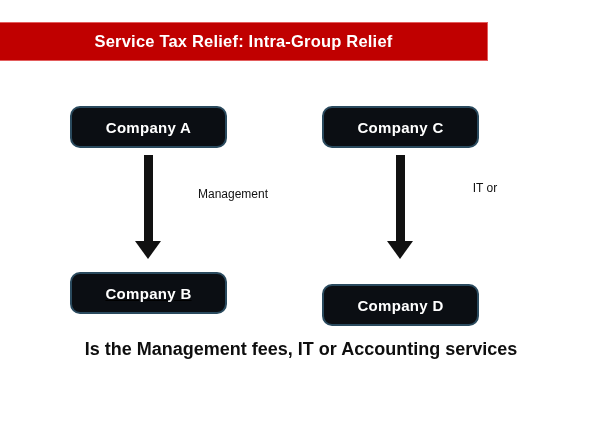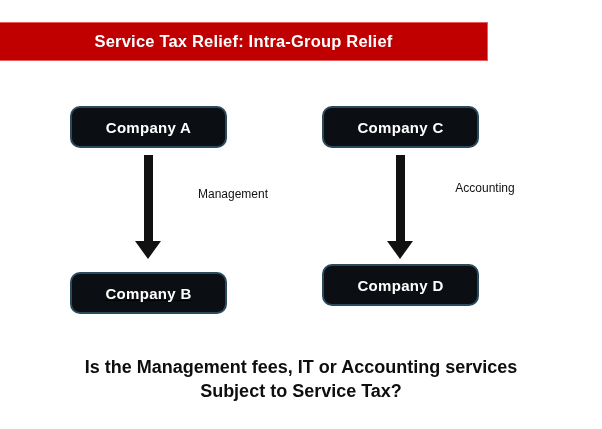--- a/index.html
+++ b/index.html
@@ -96,6 +96,7 @@
   </div>
 
   <div class="flow-label label-right">
+    <span>IT or</span>
     <span>Accounting</span>
   </div>
 

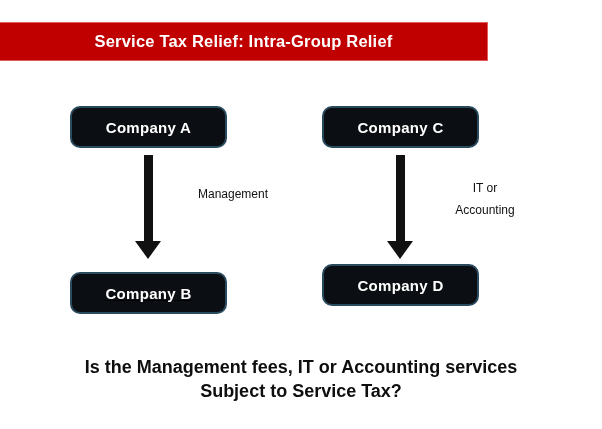--- a/index.html
+++ b/index.html
@@ -97,7 +97,6 @@
 
   <div class="flow-label label-right">
     <span>IT or</span>
-    <span>Accounting</span>
   </div>
 
   <div class="cbox pos-b">

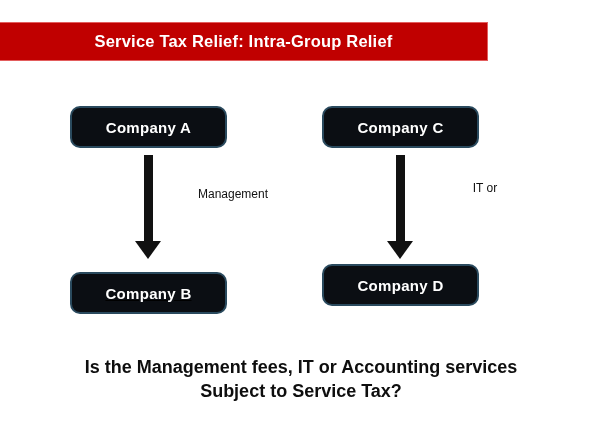--- a/index.html
+++ b/index.html
@@ -34,7 +34,7 @@
   .pos-a { left:70px;  top:106px; }
   .pos-c { left:322px; top:106px;text-align:center; }
   .pos-b { left:70px;  top:272px;text-decoration:underline; }
-  .pos-d { left:322px; top:264px; }
+  .pos-d { left:322px; top:284px; }
   
   .arrow {
     position:absolute; width:26px;

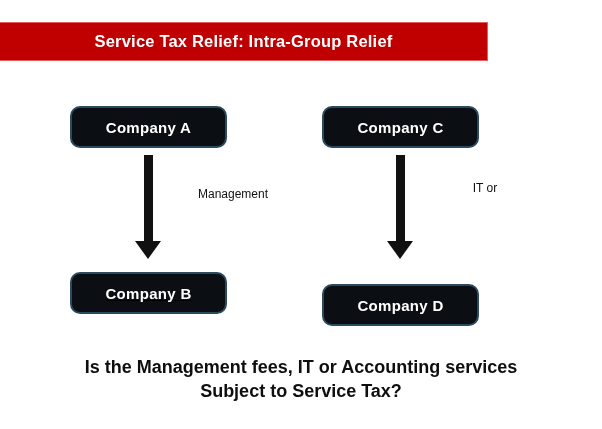--- a/index.html
+++ b/index.html
@@ -58,7 +58,7 @@
   .label-right { left:425px; top:177px; width:120px; }
   
   .question {
-    position:absolute; left:0; top:355px; width:602px;
+    position:absolute; left:0; top:337px; width:602px;
     text-align:center; font-weight:bold; font-size:18px; line-height:24px;
     color:#0e0e0e;
   }

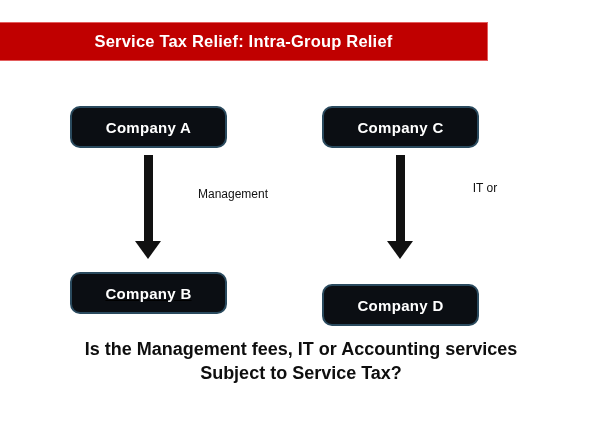--- a/index.html
+++ b/index.html
@@ -109,7 +109,6 @@
 
   <div class="question">
     <span>Is the Management fees, IT or Accounting services</span>
-    <span>Subject to Service Tax?</span>
   </div>
 
 </div>

